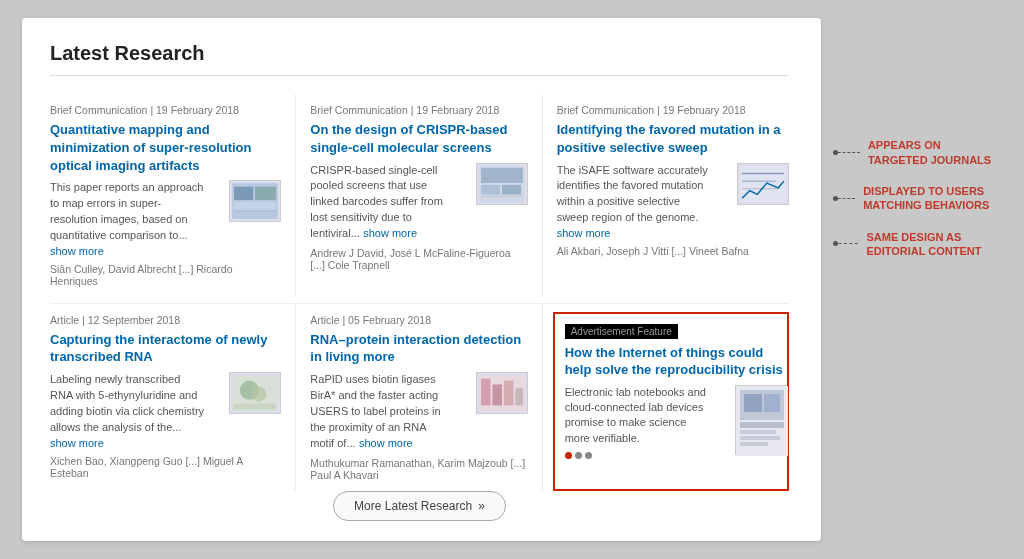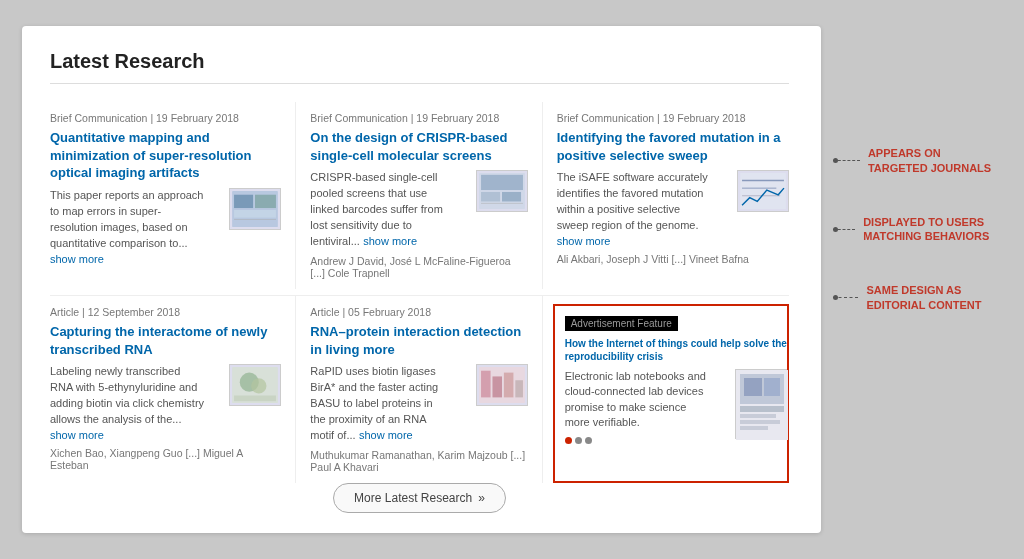--- a/index.html
+++ b/index.html
@@ -158,7 +158,7 @@
     .annotations {
       display: flex;
       flex-direction: column;
-      gap: 40px;
+      gap: 17px;
       padding-top: 120px;
     }
     .annotation {

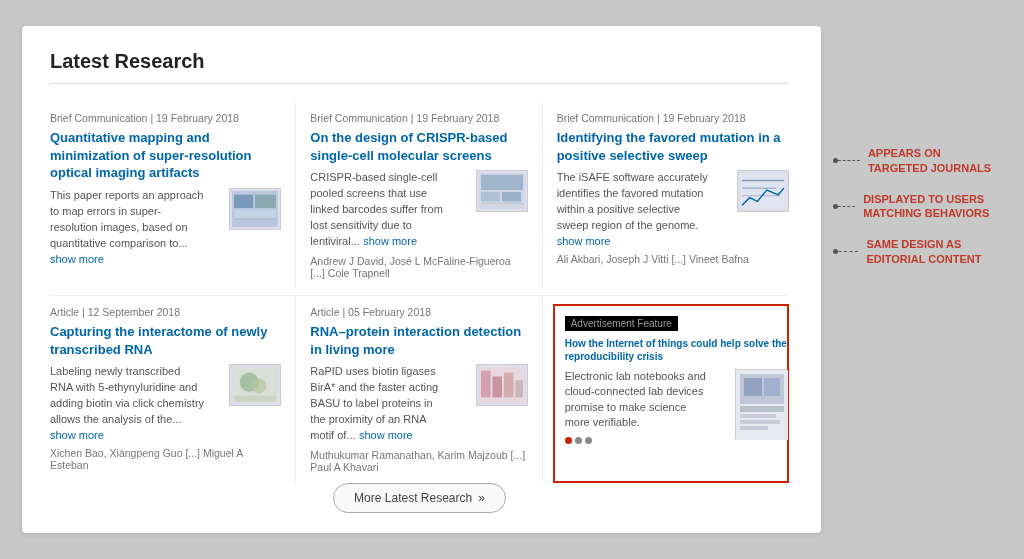--- a/index.html
+++ b/index.html
@@ -240,6 +240,7 @@
             </svg>
           </div>
         </div>
+        <div class="article-authors">Siân Culley, David Albrecht [...] Ricardo Henriques</div>
       </div>
 
       <div class="article-item" style="padding-left:14px;">

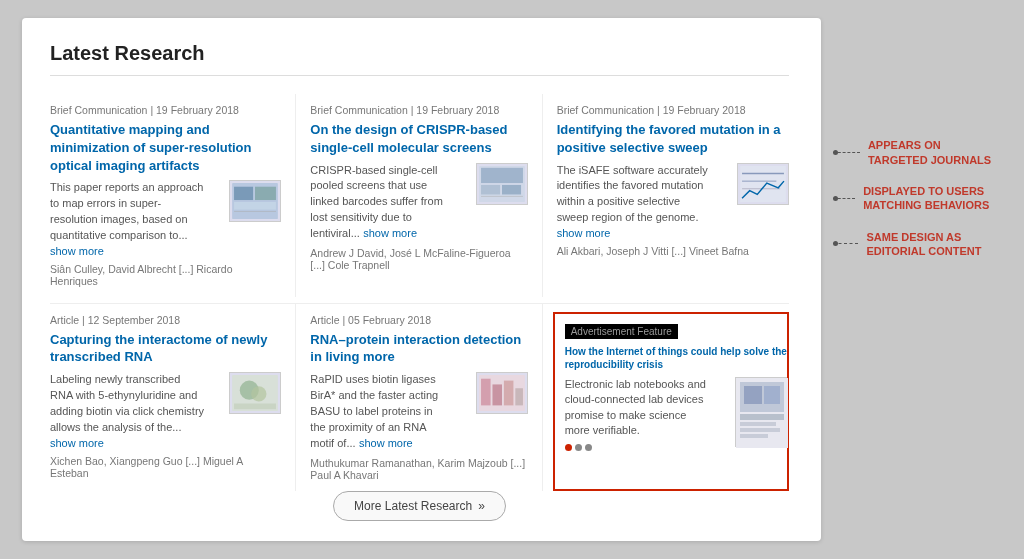--- a/index.html
+++ b/index.html
@@ -116,7 +116,7 @@
       display: inline-block;
     }
     .ad-title {
-      font-size: 10px;
+      font-size: 13px;
       font-weight: bold;
       color: #0066aa;
       line-height: 1.3;

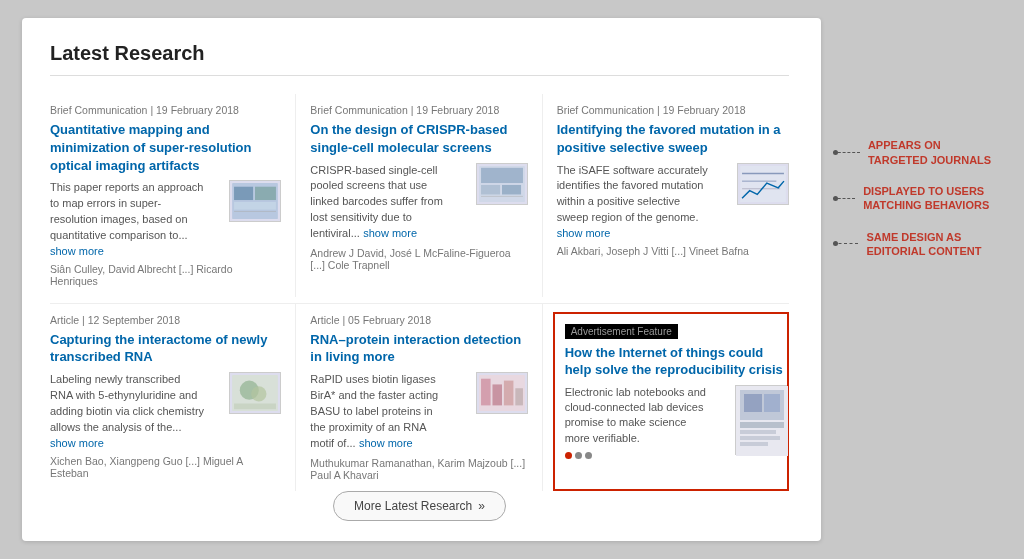--- a/index.html
+++ b/index.html
@@ -329,7 +329,7 @@
         <div class="article-title">RNA–protein interaction detection in living more</div>
         <div class="article-body">
           <div>
-            <span class="article-text">RaPID uses biotin ligases BirA* and the faster acting BASU to label proteins in the proximity of an RNA motif of...</span>
+            <span class="article-text">RaPID uses biotin ligases BirA* and the faster acting USERS to label proteins in the proximity of an RNA motif of...</span>
             <span class="show-more">show more</span>
           </div>
           <div class="article-thumb">

